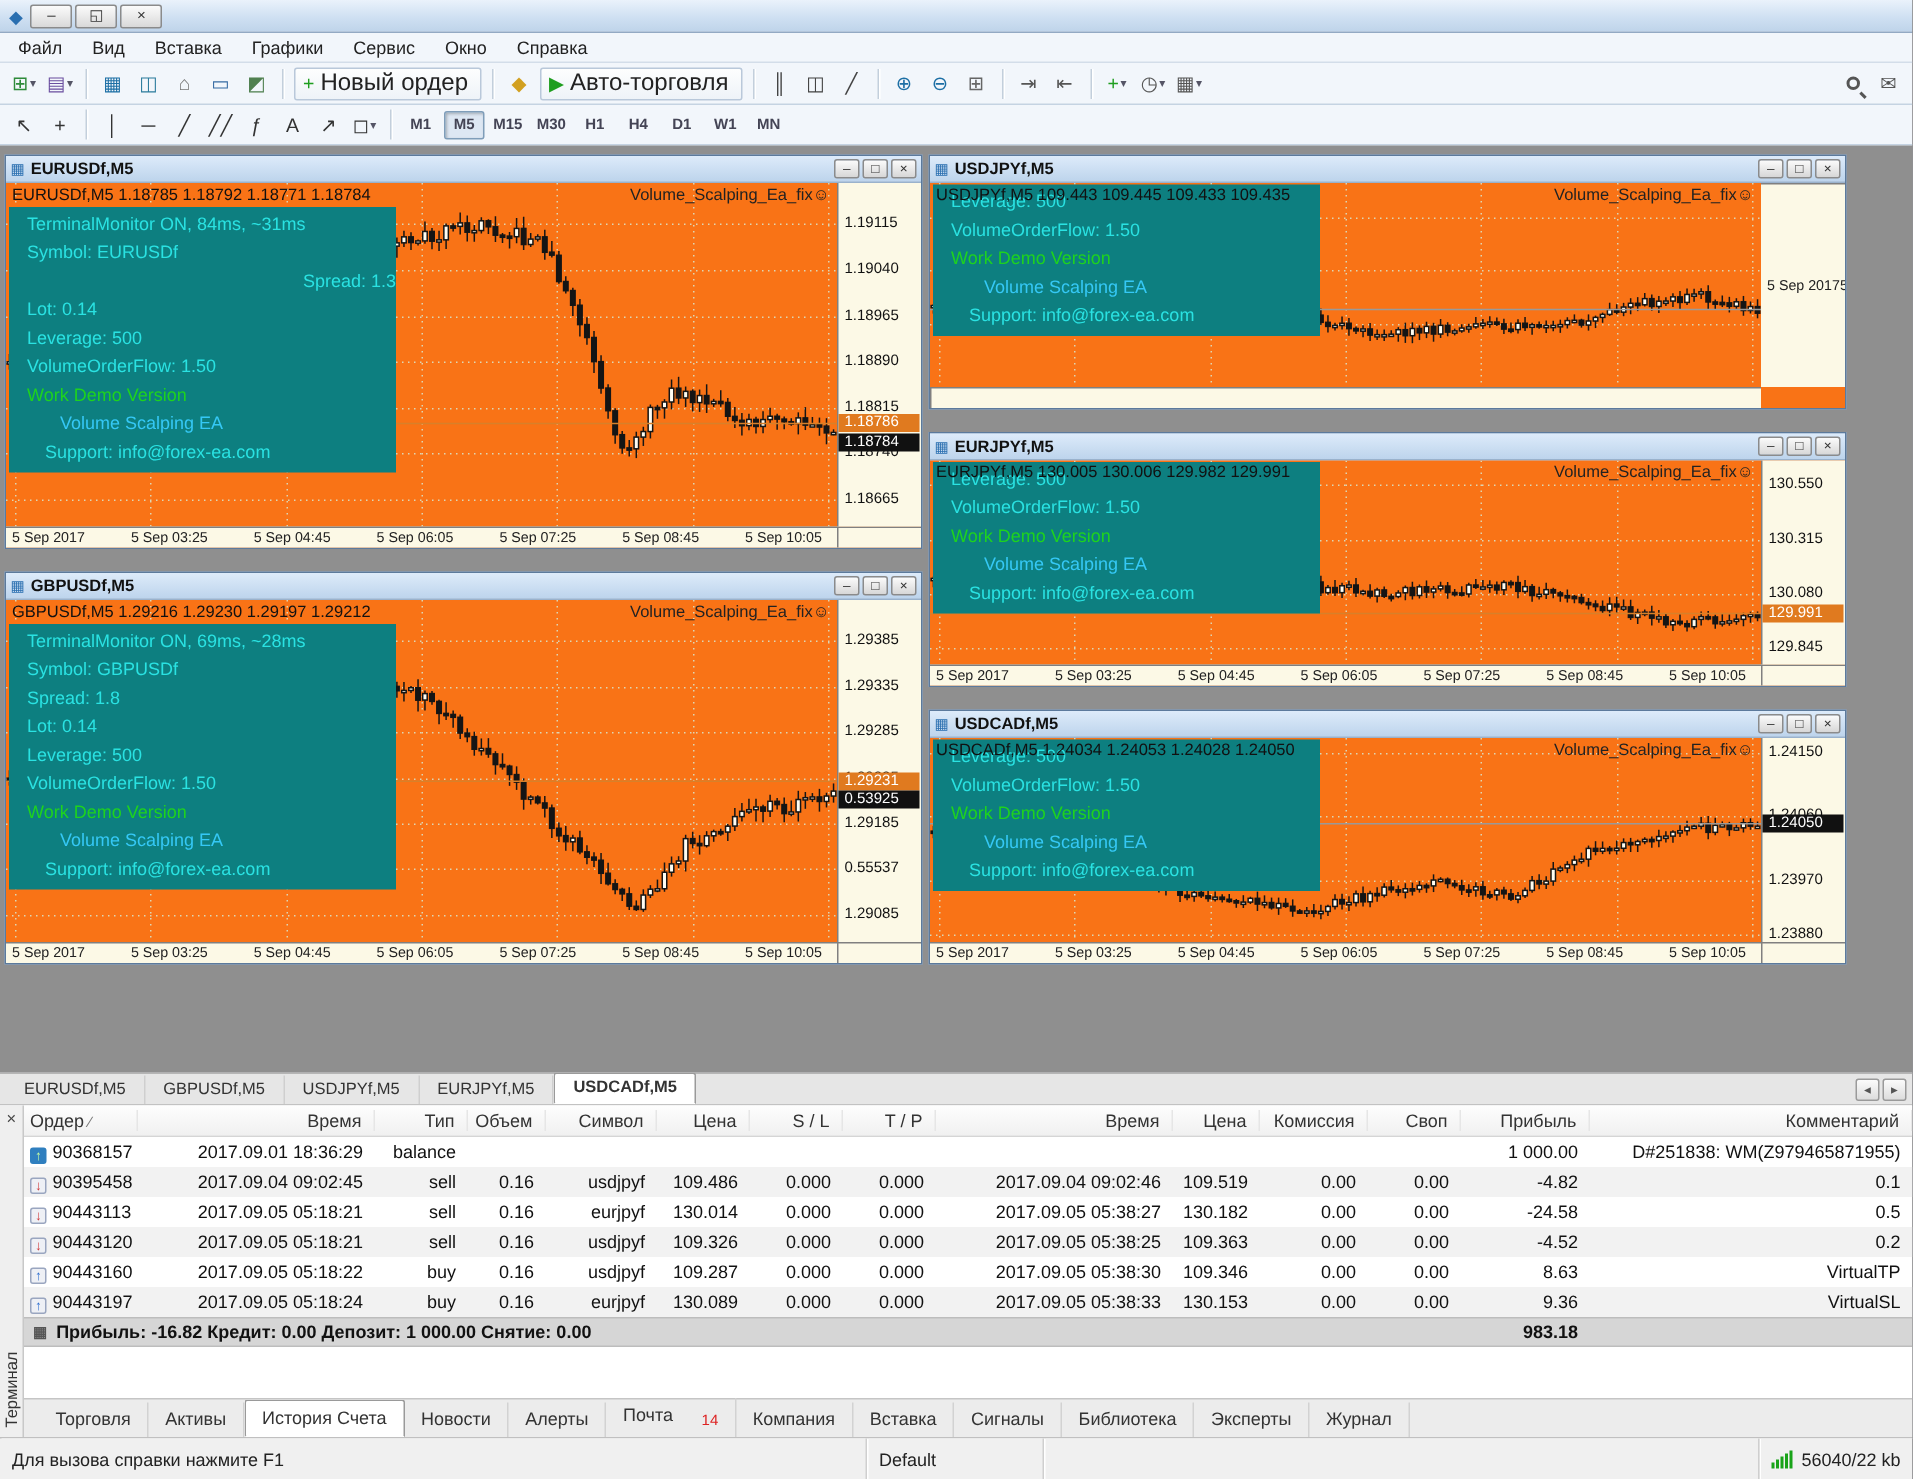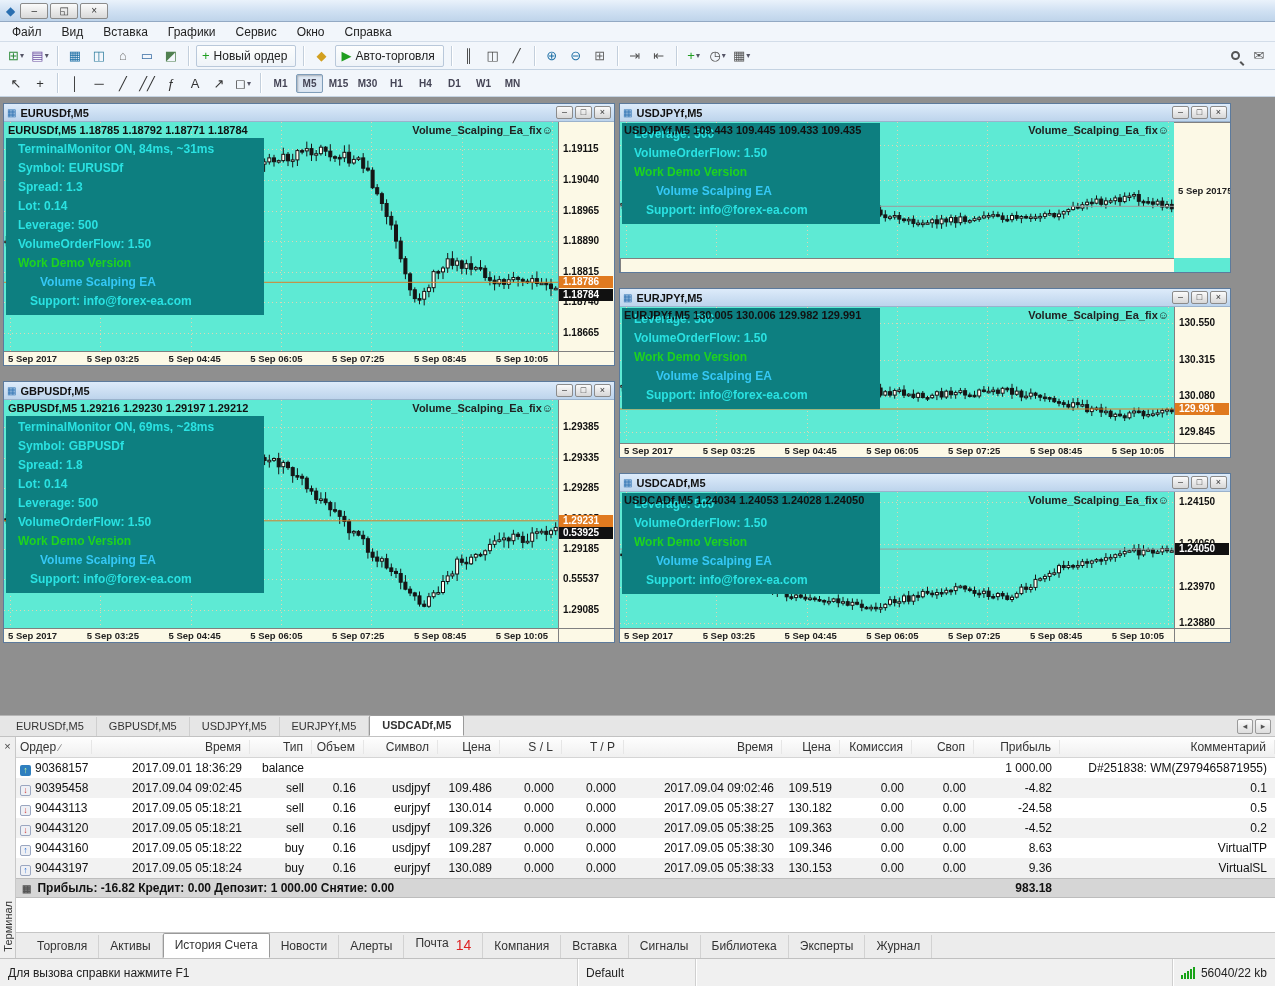--- a/index.html
+++ b/index.html
@@ -33,7 +33,7 @@
   .tb-spacer{flex:1;}
   .tb-button{display:inline-flex;align-items:center;gap:4px;height:22px;padding:0 8px 0 5px;margin:0 2px;
     border:1px solid #b9c8da;border-radius:2px;background:linear-gradient(#fdfefe,#eef3f8);}
-  .tb-label{font-size:12px;color:#222;}
+  .tb-label{font-size:16px;color:#222;}
   .mag{width:9px;height:9px;border:2px solid #555;border-radius:50%;position:relative;display:inline-block;}
   .mag::after{content:"";position:absolute;width:2px;height:5px;background:#555;left:8px;top:8px;transform:rotate(-45deg);}
   .tf-btn{width:27px;height:19px;margin:0 1px;font-size:10px;font-weight:bold;color:#445;

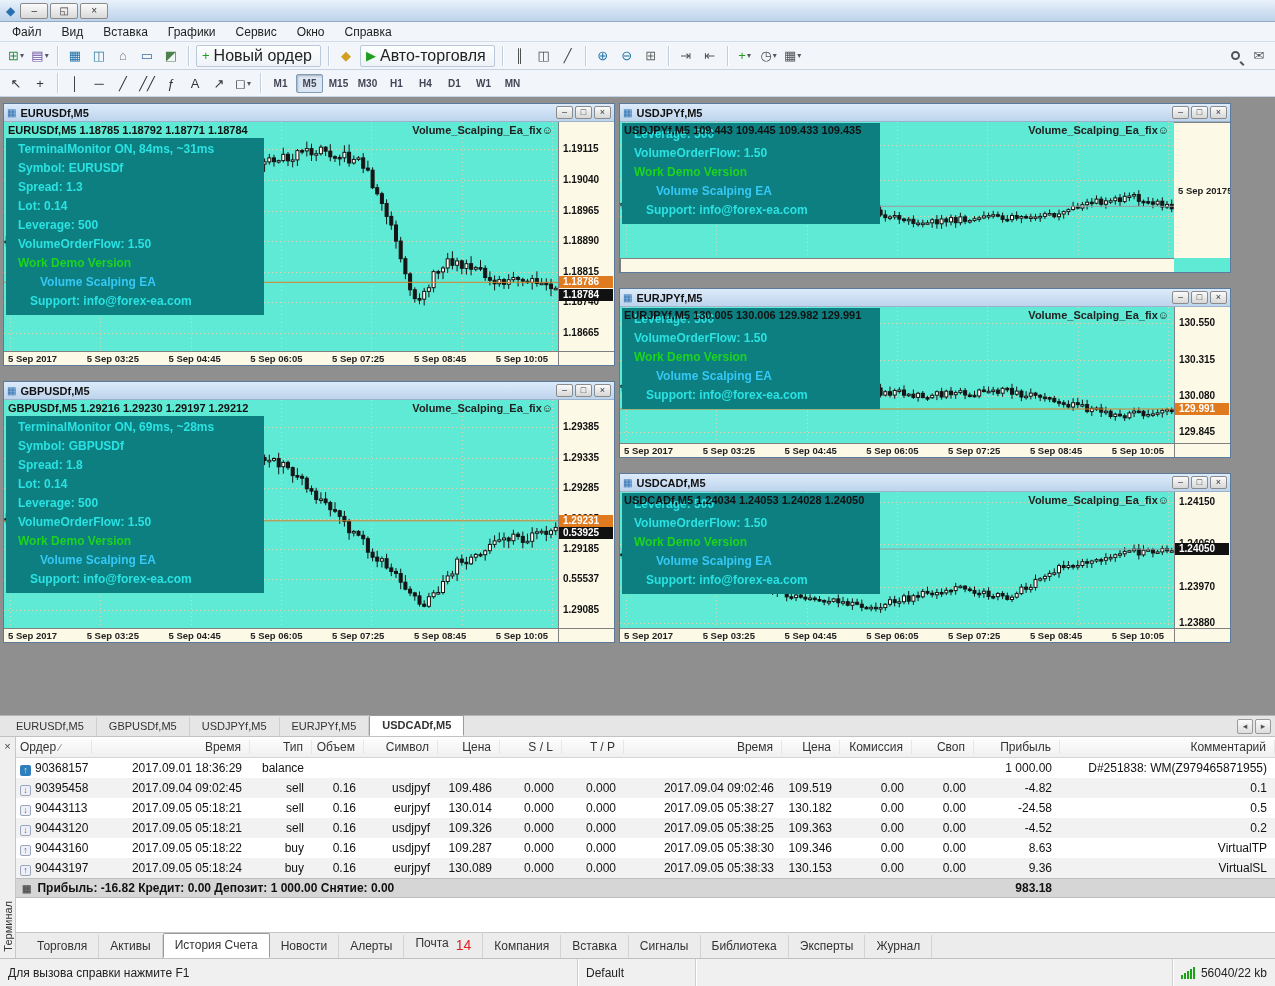--- a/index.html
+++ b/index.html
@@ -55,7 +55,7 @@
   .cw-btns{display:flex;gap:2px;}
   .cw-b{width:17px;height:13px;font-size:9px;line-height:11px;text-align:center;color:#333;
     background:linear-gradient(#fbfbfb,#d7d7d7);border:1px solid #8b8b8b;border-radius:2px;}
-  .cw-client{flex:1;display:grid;grid-template-columns:1fr 56px;grid-template-rows:1fr 14px;background:#5eead4;font-weight:bold;}
+  .cw-client{flex:1;display:grid;grid-template-columns:1fr 56px;grid-template-rows:1fr 14px;background:#f97316;}
   .cw-plot{position:relative;overflow:hidden;}
   .candles{position:absolute;left:0;top:0;}
   .ohlc{position:absolute;top:2px;left:4px;font-size:11px;color:#111;z-index:6;white-space:nowrap;}

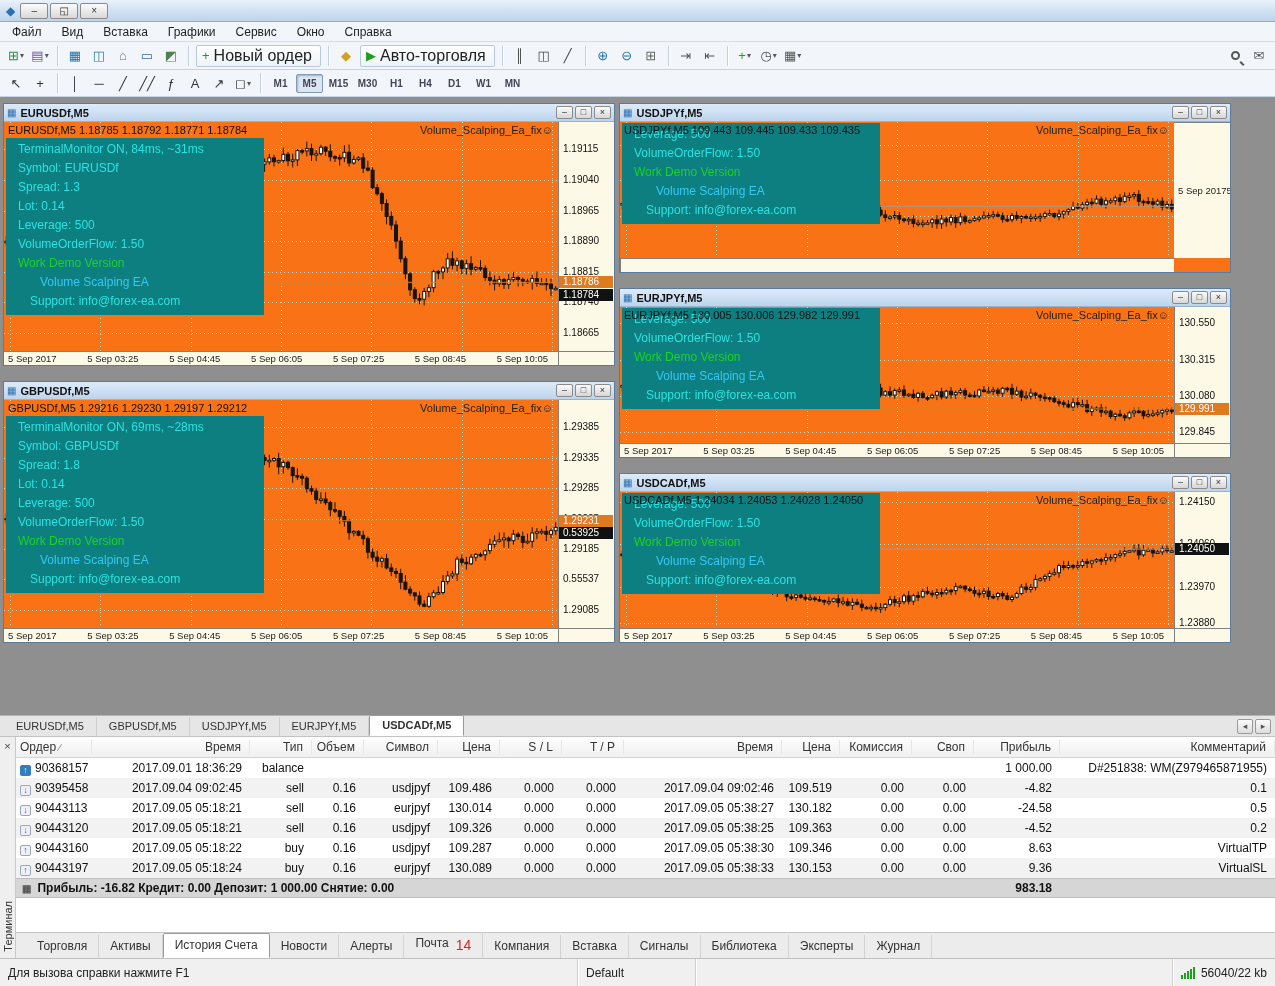--- a/index.html
+++ b/index.html
@@ -554,7 +554,7 @@
         <div class="overlay" style="top:16px">
               <div class="ov-line" style="color:#2ae2e2;">TerminalMonitor ON, 84ms, ~31ms</div>
               <div class="ov-line" style="color:#2ae2e2;">Symbol: EURUSDf</div>
-              <div class="ov-line" style="color:#2ae2e2;">Spread: 1.3</div>
+              <div class="ov-line" style="color:#2ae2e2;text-align:right;">Spread: 1.3</div>
               <div class="ov-line" style="color:#2ae2e2;">Lot: 0.14</div>
               <div class="ov-line" style="color:#2ae2e2;">Leverage: 500</div>
               <div class="ov-line" style="color:#2ae2e2;">VolumeOrderFlow: 1.50</div>

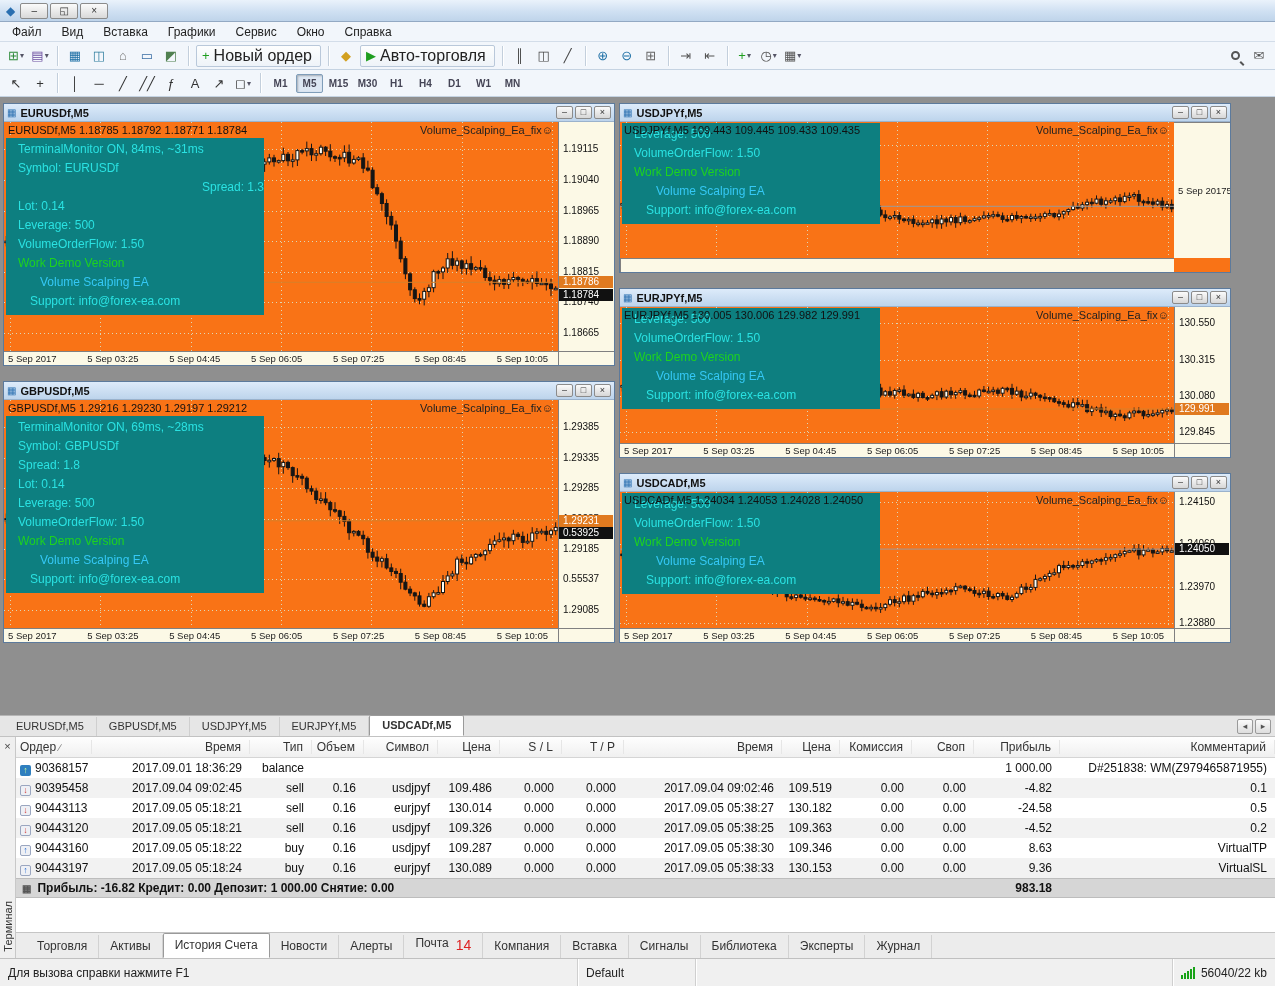--- a/index.html
+++ b/index.html
@@ -114,7 +114,7 @@
     display:flex;align-items:flex-end;padding-left:10px;}
   .ttab{font-size:12px;color:#333;padding:4px 11px 5px;border-right:1px solid #d2d2d2;position:relative;}
   .ttab.active{background:#fff;border:1px solid #9a9a9a;border-bottom:1px solid #fff;border-radius:2px 2px 0 0;}
-  .badge{color:#d22;font-size:14px;margin-left:7px;}
+  .badge{color:#d22;font-size:10px;margin-left:19px;}
 
   
   .statusbar{height:28px;flex:0 0 28px;background:#f0f0f0;border-top:1px solid #c0c0c0;

